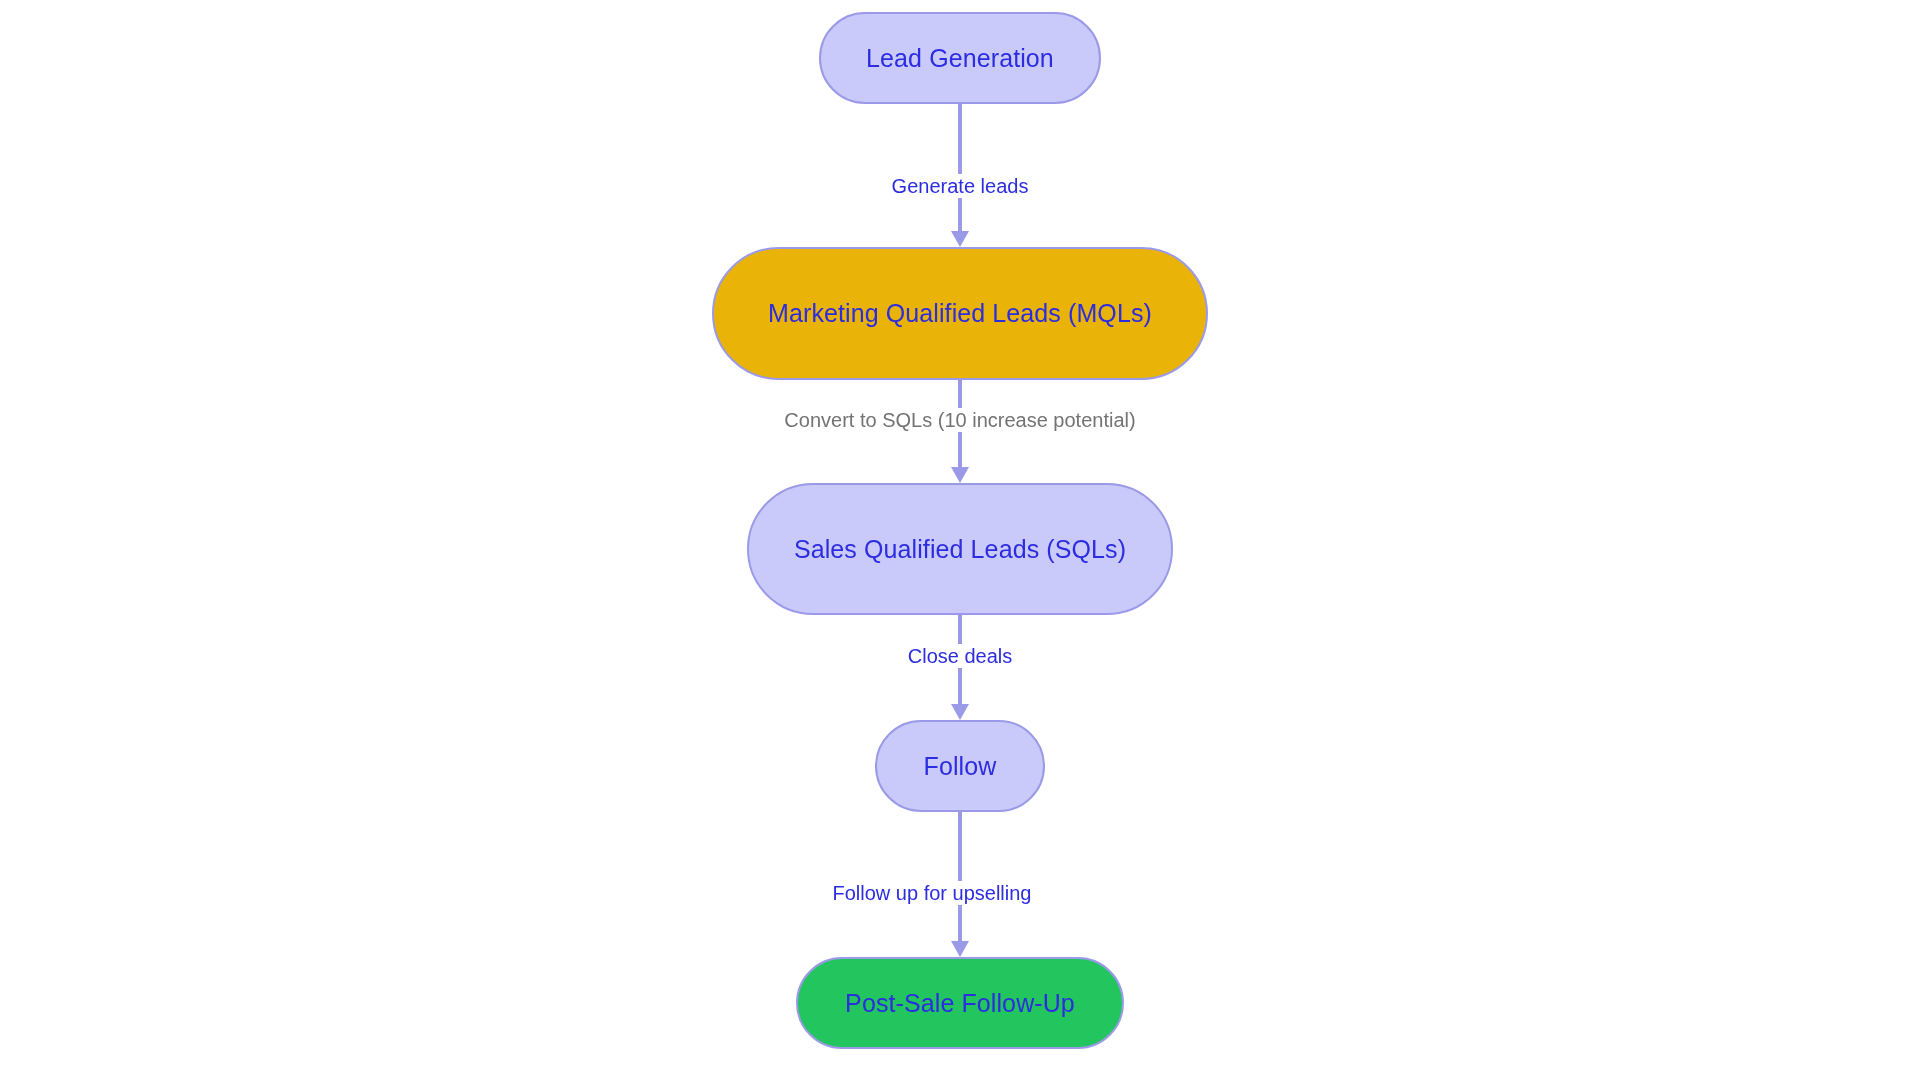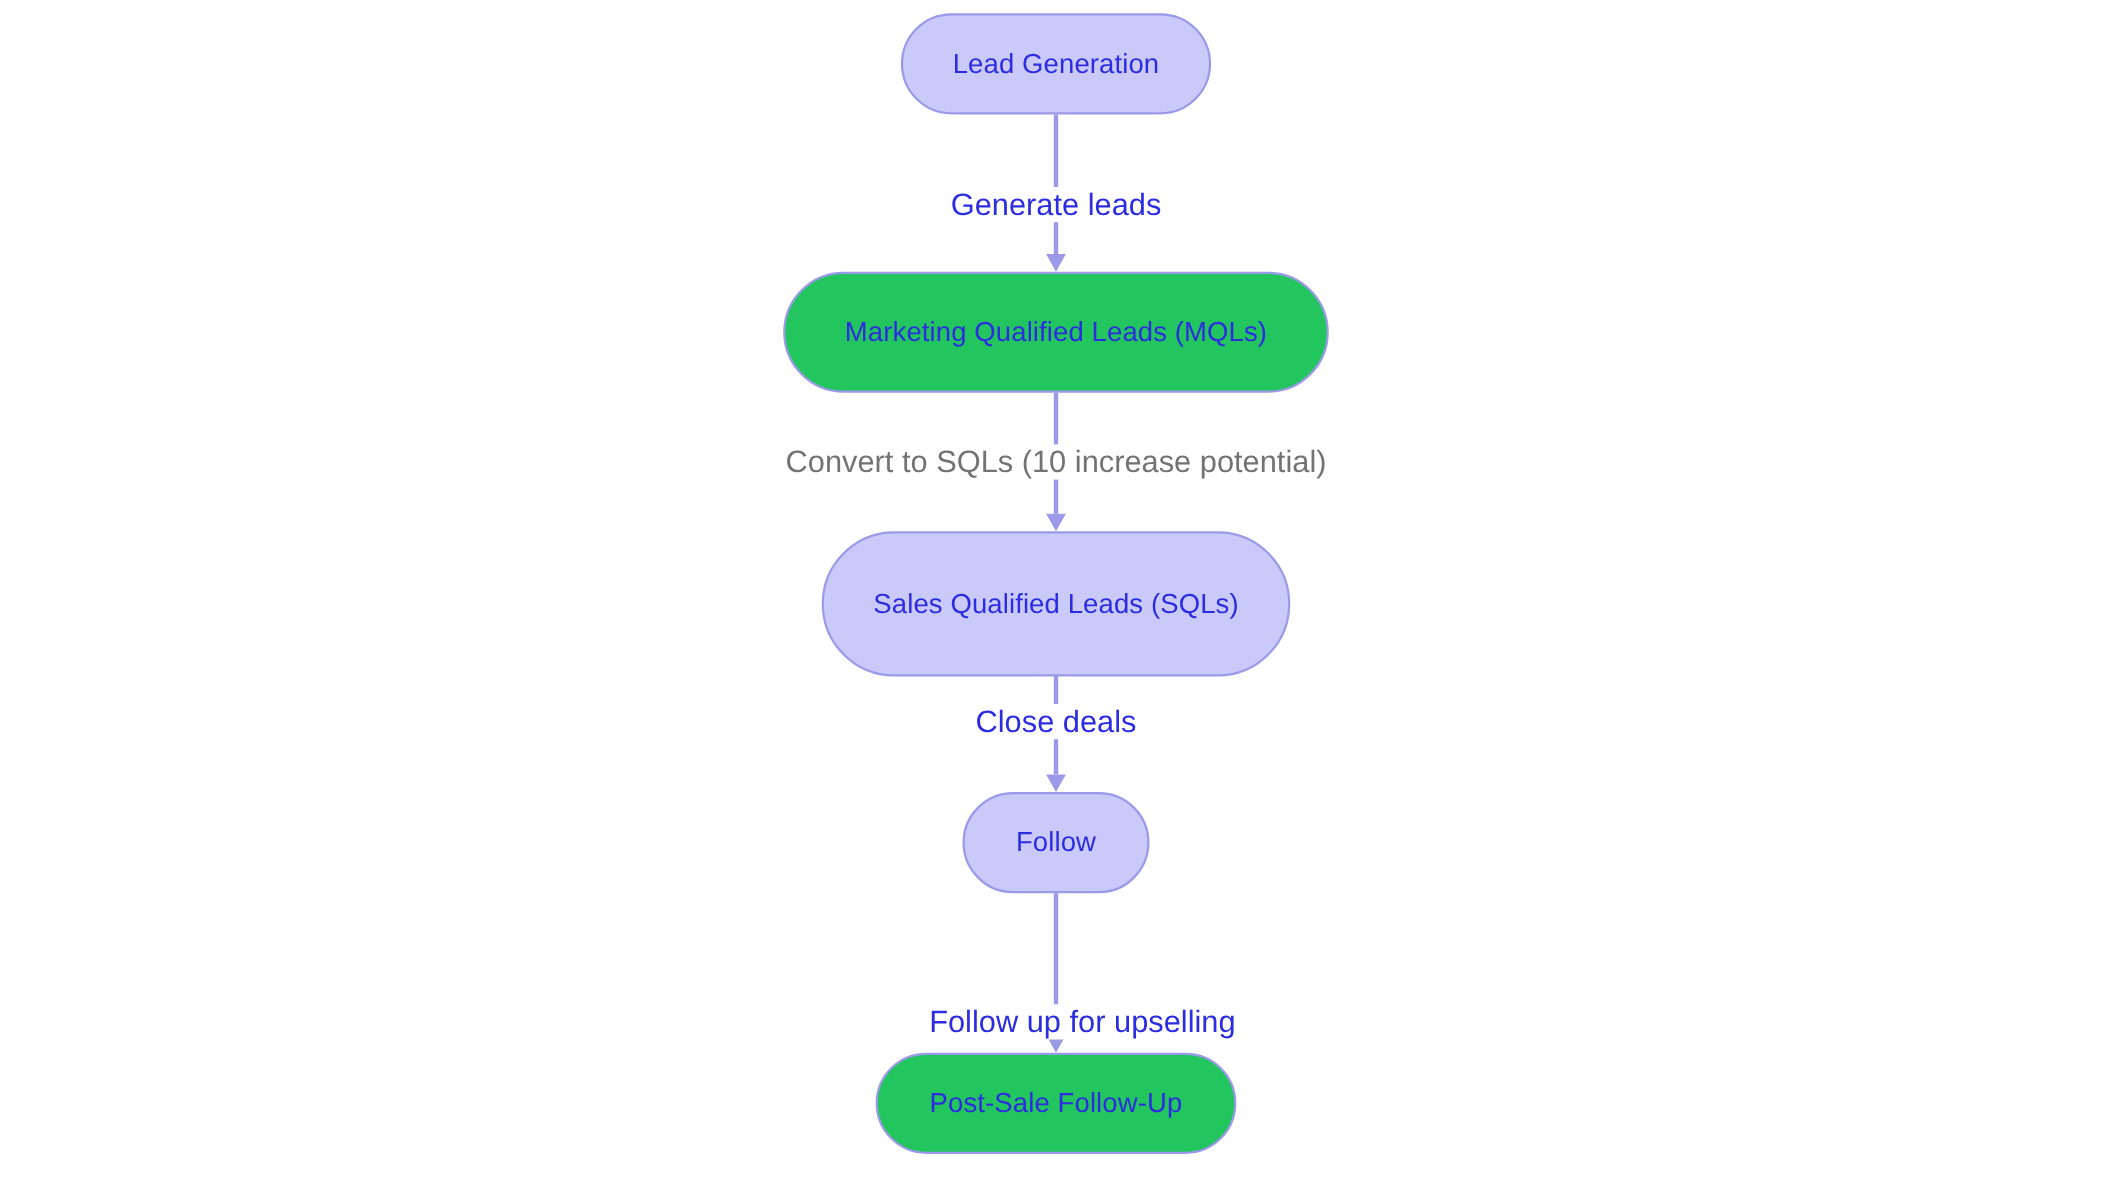--- a/index.html
+++ b/index.html
@@ -49,7 +49,7 @@
     position: absolute;
     transform: translate(-50%, -50%);
     color: #2c2ce0;
-    font-size: 28px;
+    font-size: 20px;
     font-weight: 400;
     white-space: nowrap;
     line-height: 1;

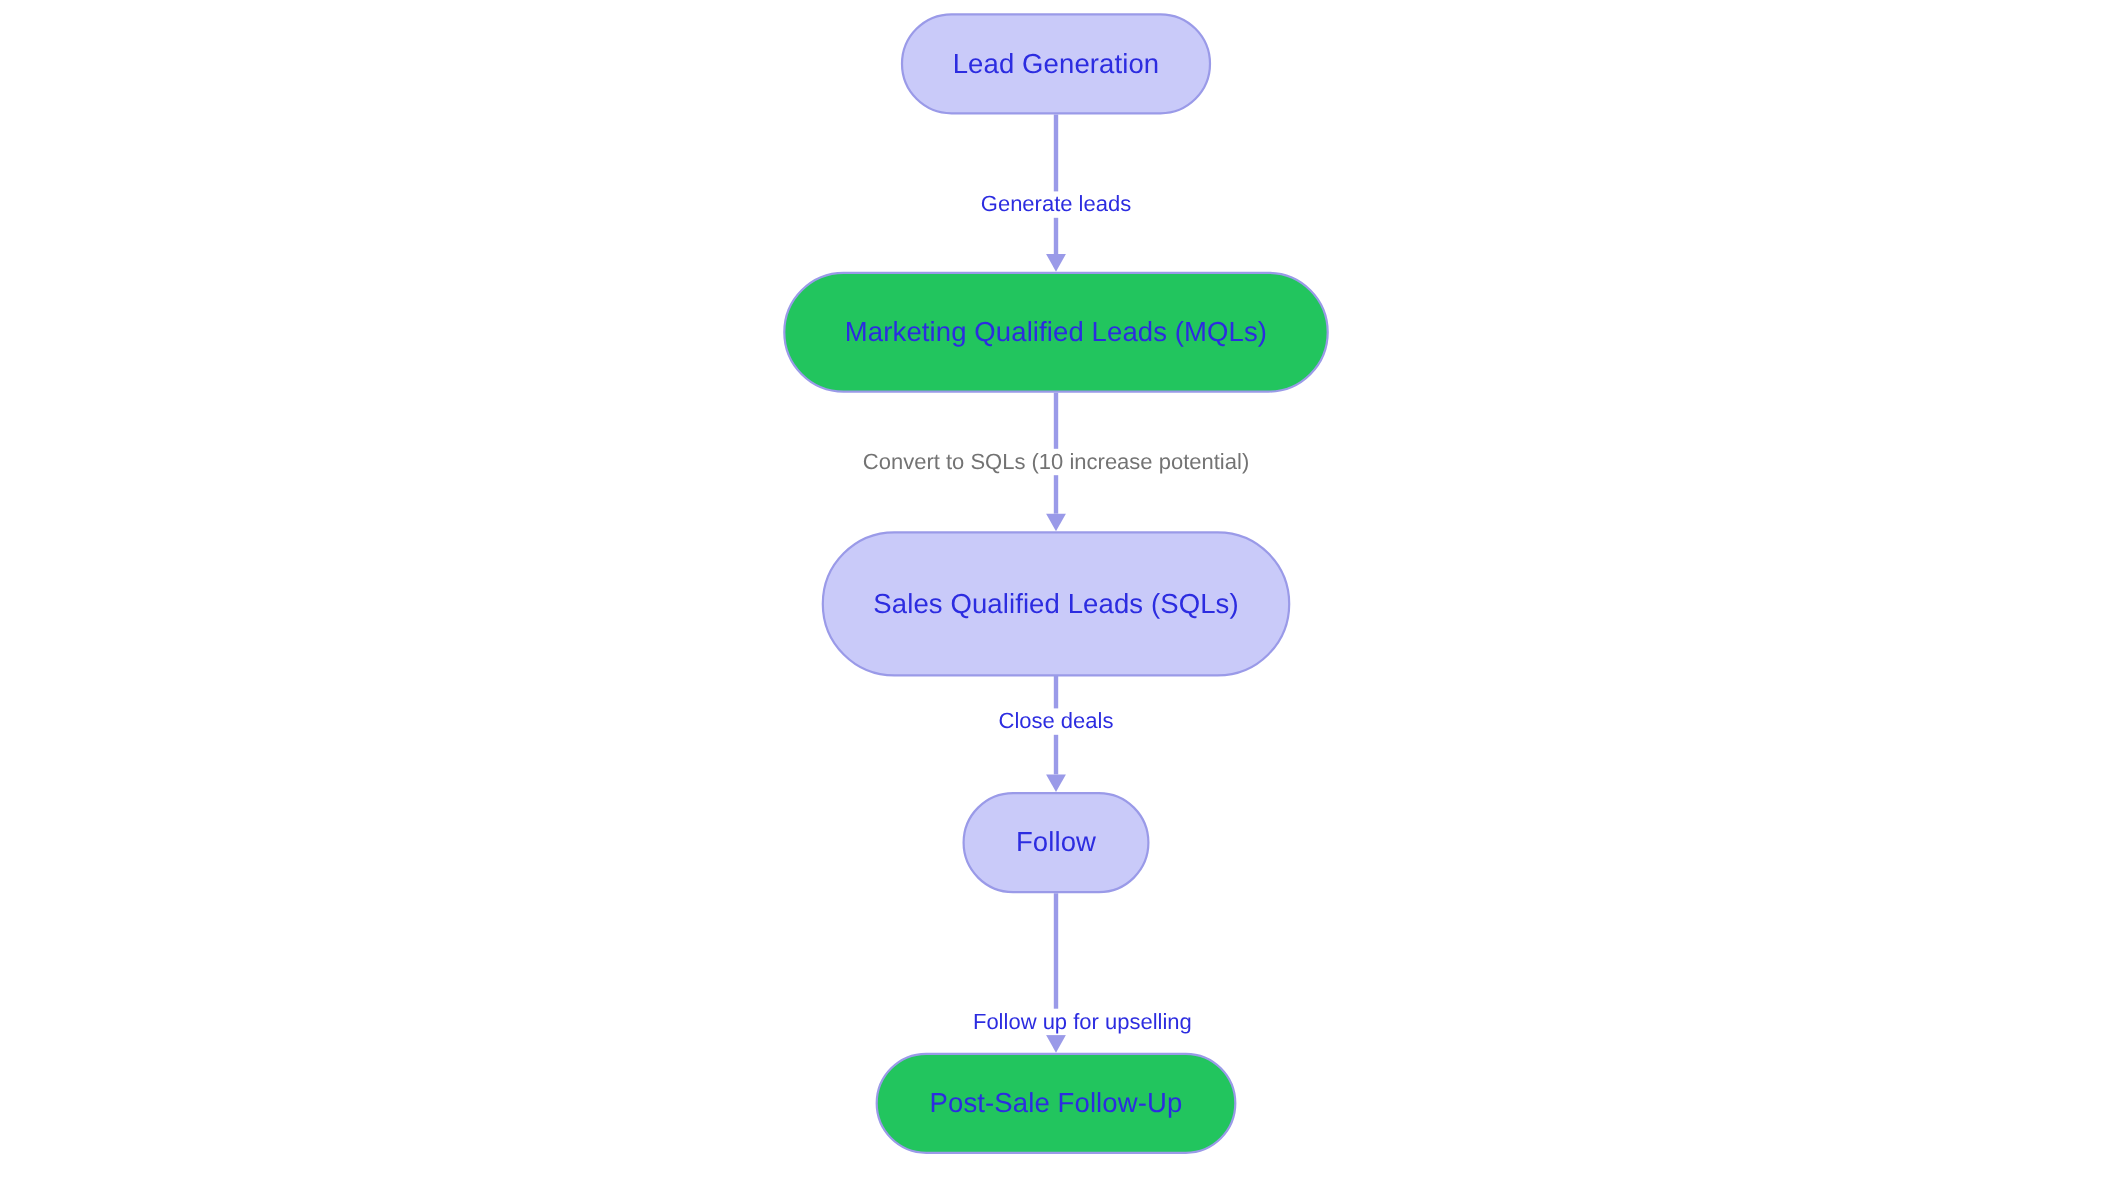--- a/index.html
+++ b/index.html
@@ -77,7 +77,7 @@
       <div class="node" style="left: 960px; top: 12px; width: 282px; height: 92px; background: rgb(201, 202, 249); border-color: rgb(154, 154, 232);">
         <span class="node-label" style="color: rgb(44, 44, 224);">Lead Generation</span>
       </div>
-      <div class="node" style="left: 960px; top: 247px; width: 496px; height: 110px; background: #22c55e; border-color: rgb(154, 154, 232);">
+      <div class="node" style="left: 960px; top: 247px; width: 496px; height: 133px; background: #eab308; border-color: rgb(154, 154, 232);">
         <span class="node-label" style="color: rgb(44, 44, 224);">Marketing Qualified Leads (MQLs)</span>
       </div>
       <div class="node" style="left: 960px; top: 483px; width: 426px; height: 132px; background: rgb(201, 202, 249); border-color: rgb(154, 154, 232);">

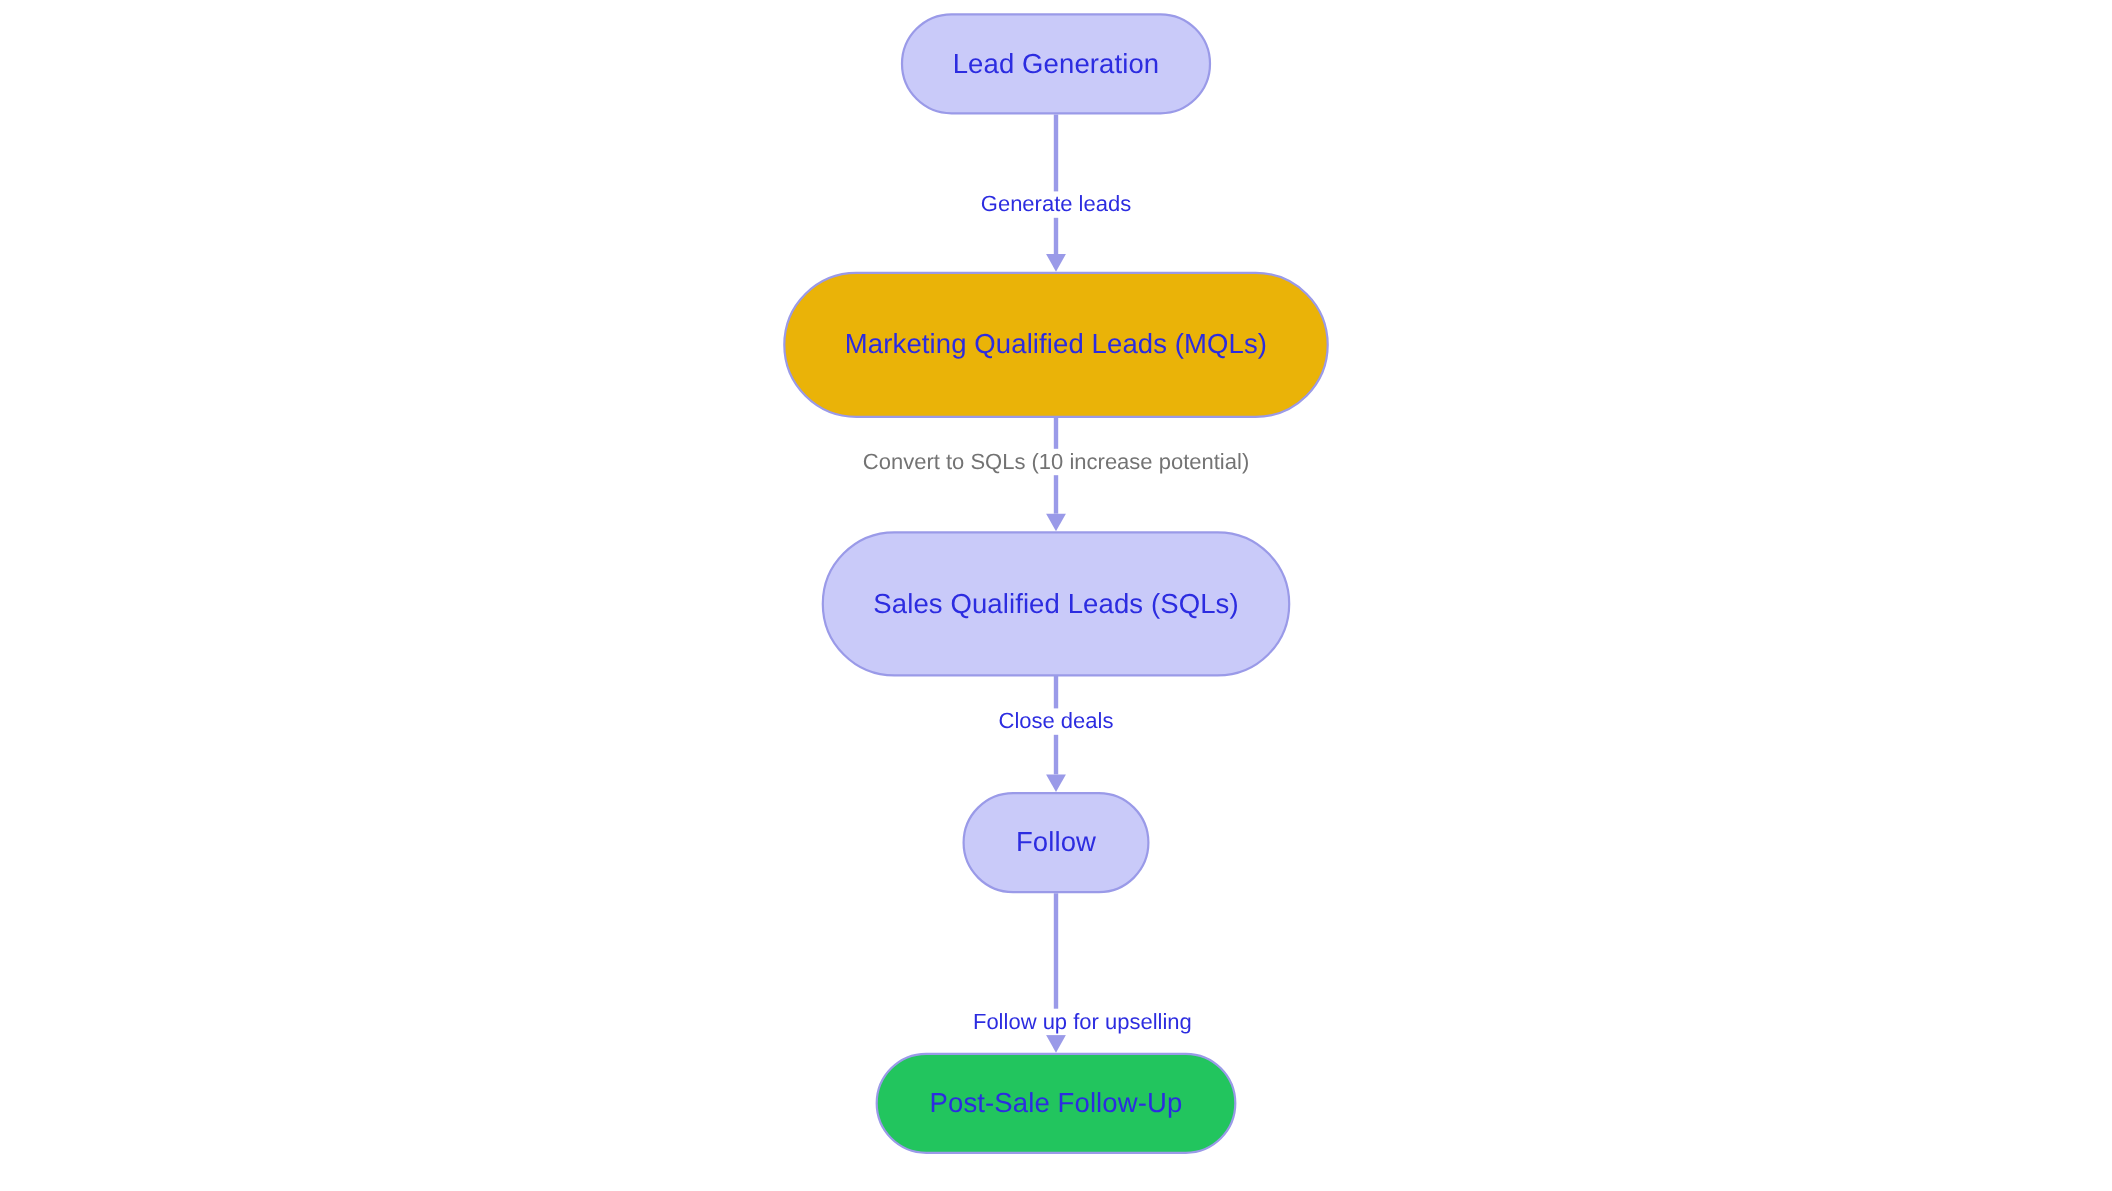--- a/index.html
+++ b/index.html
@@ -94,7 +94,7 @@
       <div class="edge-label" style="left: 960px; top: 186px; color: rgb(44, 44, 224);">Generate leads</div>
       <div class="edge-label" style="left: 960px; top: 420px; color: #737373;">Convert to SQLs (10 increase potential)</div>
       <div class="edge-label" style="left: 960px; top: 656px; color: rgb(44, 44, 224);">Close deals</div>
-      <div class="edge-label" style="left: 984px; top: 893px; color: rgb(44, 44, 224); margin-top: 36px;">Follow up for upselling</div>
+      <div class="edge-label" style="left: 932px; top: 893px; color: rgb(44, 44, 224);">Follow up for upselling</div>
     </div>
 
 </div>

